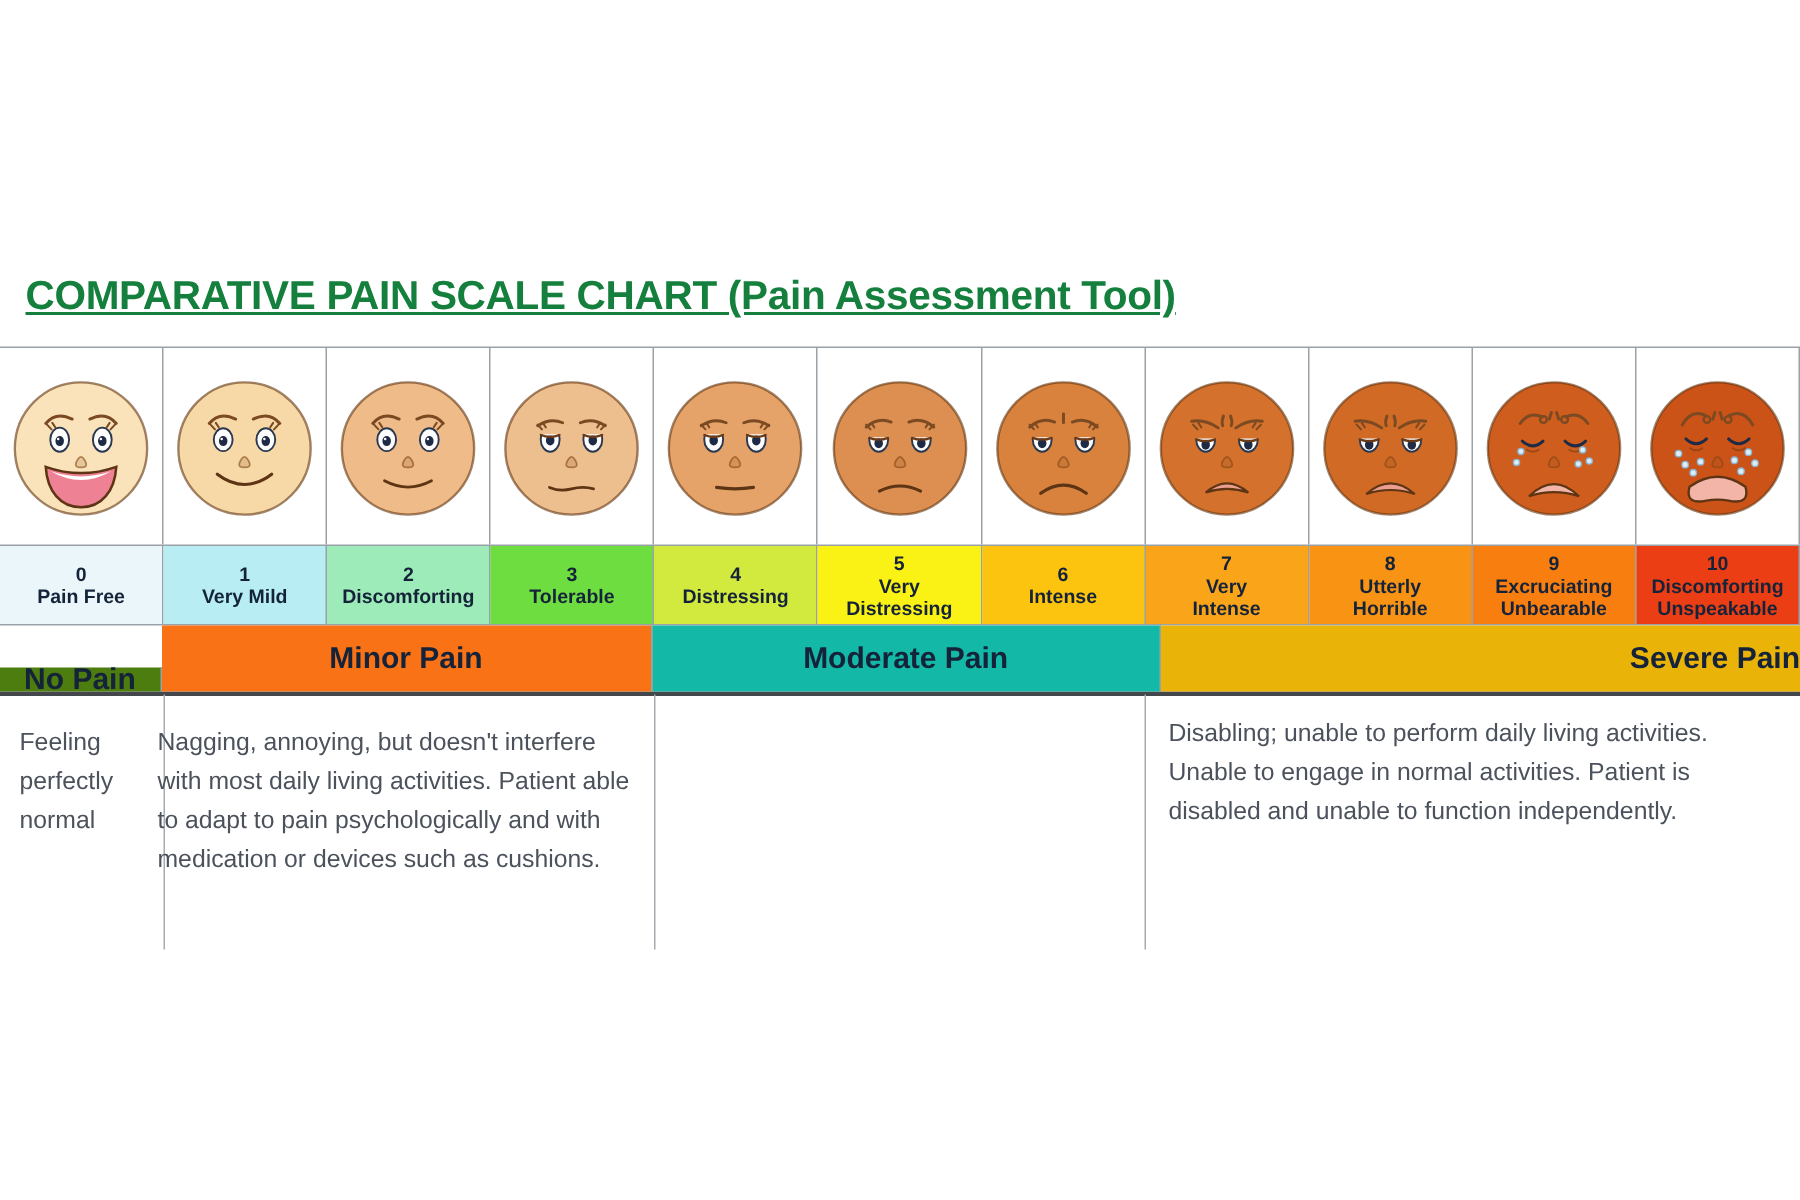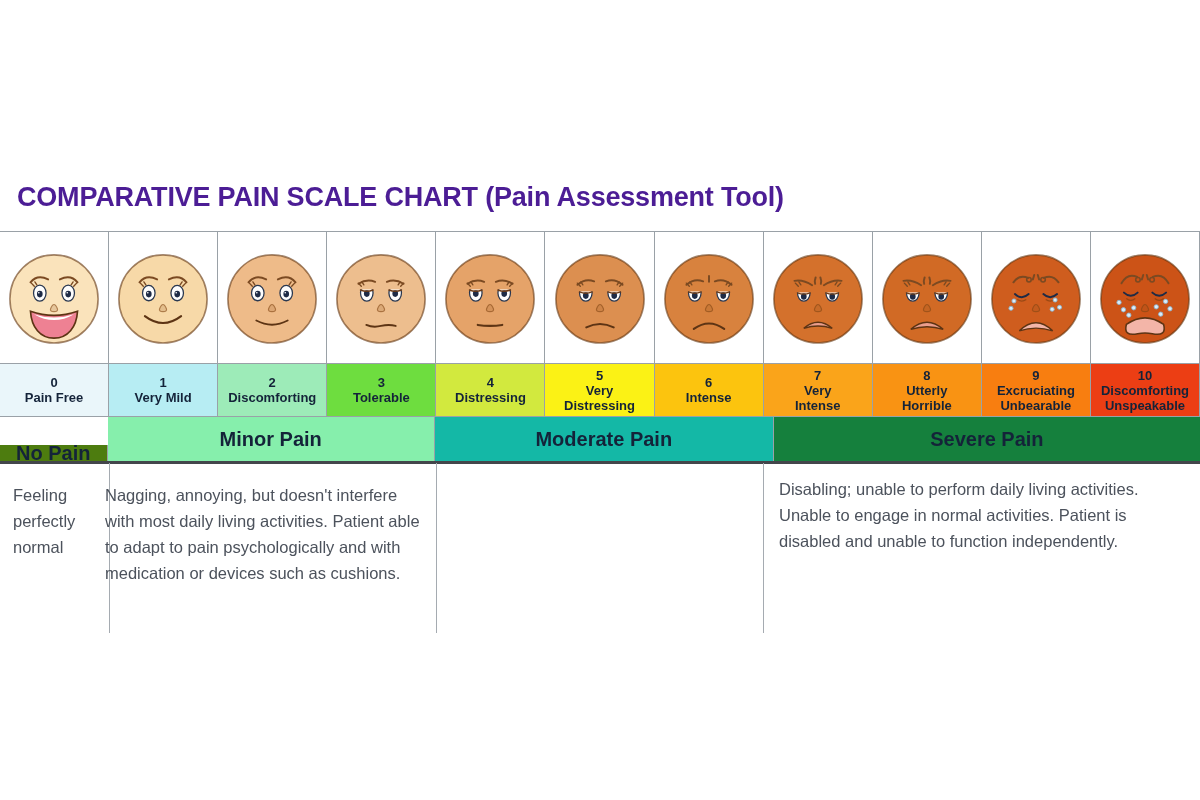--- a/index.html
+++ b/index.html
@@ -9,8 +9,9 @@
   }
   .title{
     position:absolute;left:17px;top:182px;
-    font-size:27px;font-weight:bold;color:#4c1d95;letter-spacing:-0.2px;
+    font-size:27px;font-weight:bold;color:#15803d;letter-spacing:-0.2px;
     white-space:nowrap;
+    text-decoration:underline;
   }
   .table{position:absolute;left:0;top:231px;width:1200px;}
   .row{display:flex;width:1200px;}

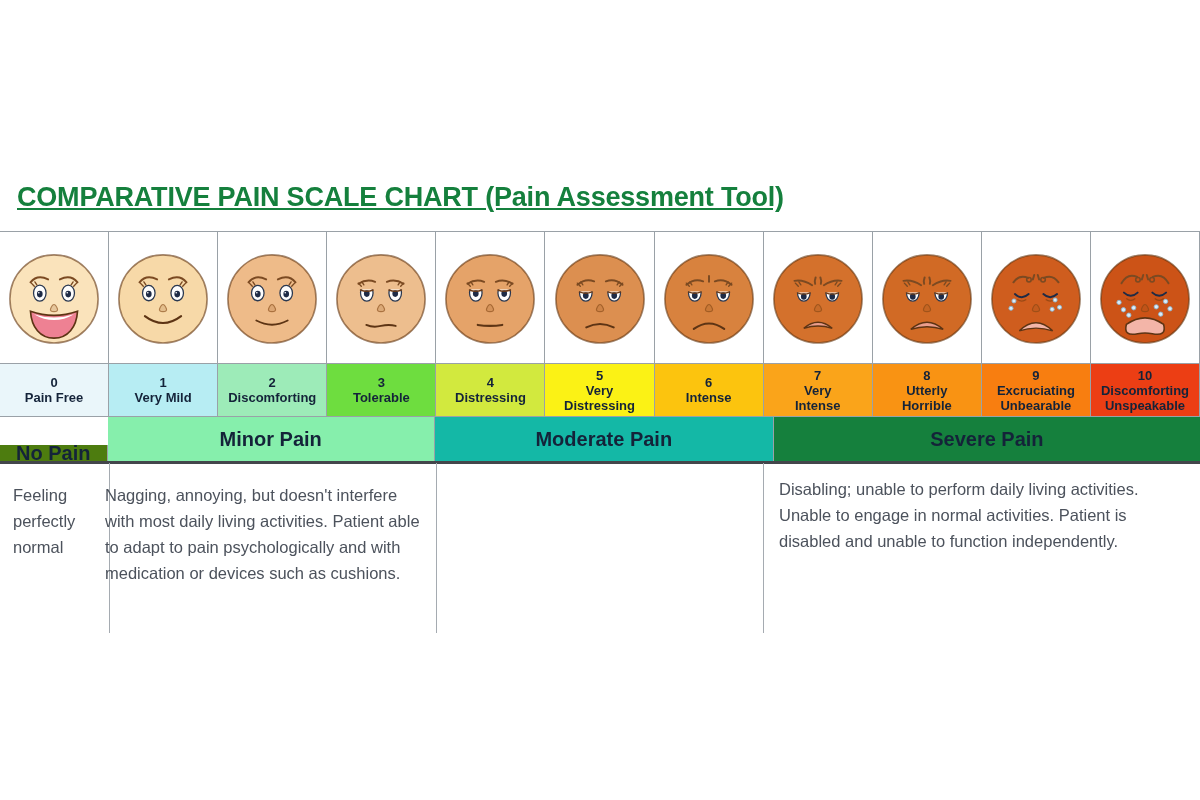--- a/index.html
+++ b/index.html
@@ -360,7 +360,7 @@
       <div class="cat-cell" style="background: #4d7c0f; width: 109.091px; margin-top: 28px;">
         <span>No Pain</span>
       </div>
-      <div class="cat-cell" style="background: #86efac; width: 334px;">
+      <div class="cat-cell" style="background: #f97316; width: 334px;">
         <span>Minor Pain</span>
       </div>
       <div class="cat-cell" style="background: #14b8a6; width: 346px;">

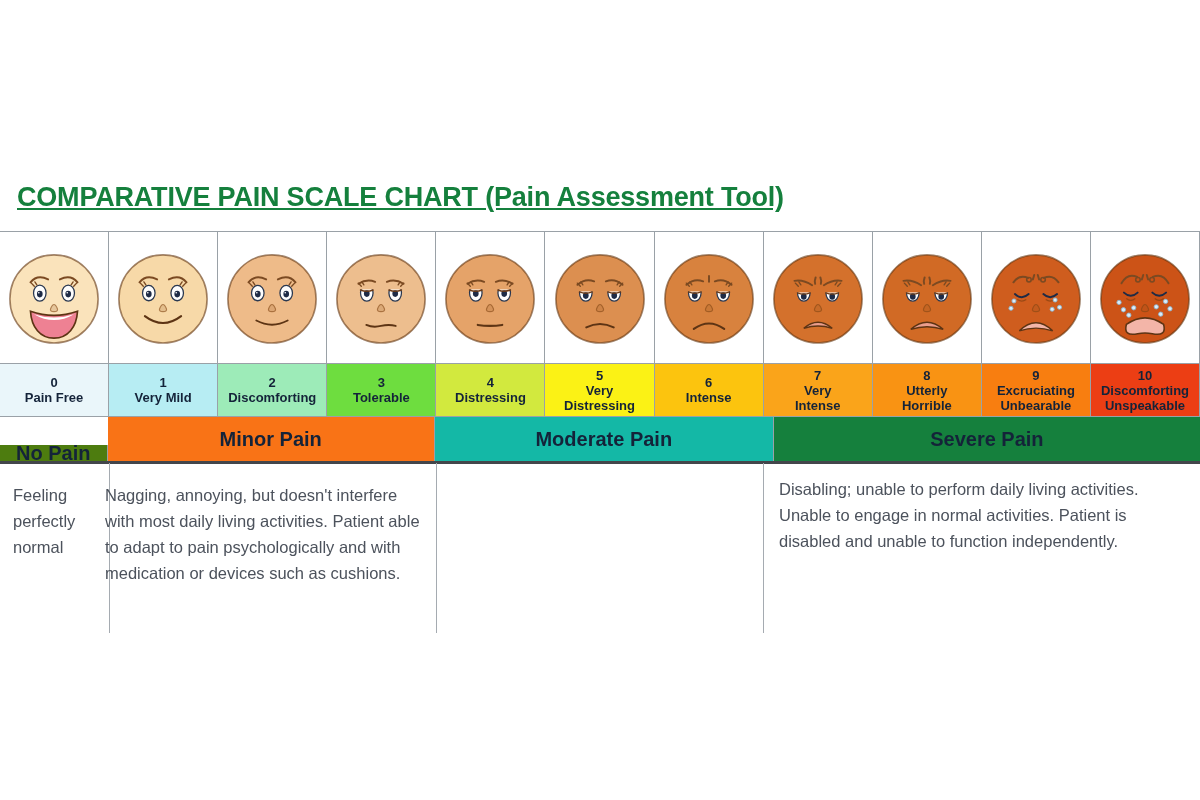--- a/index.html
+++ b/index.html
@@ -366,7 +366,7 @@
       <div class="cat-cell" style="background: #14b8a6; width: 346px;">
         <span>Moderate Pain</span>
       </div>
-      <div class="cat-cell" style="background: #15803d; width: 436.364px;">
+      <div class="cat-cell" style="background: #eab308; width: 436.364px; justify-content: flex-end;">
         <span>Severe Pain</span>
       </div>
     </div>

